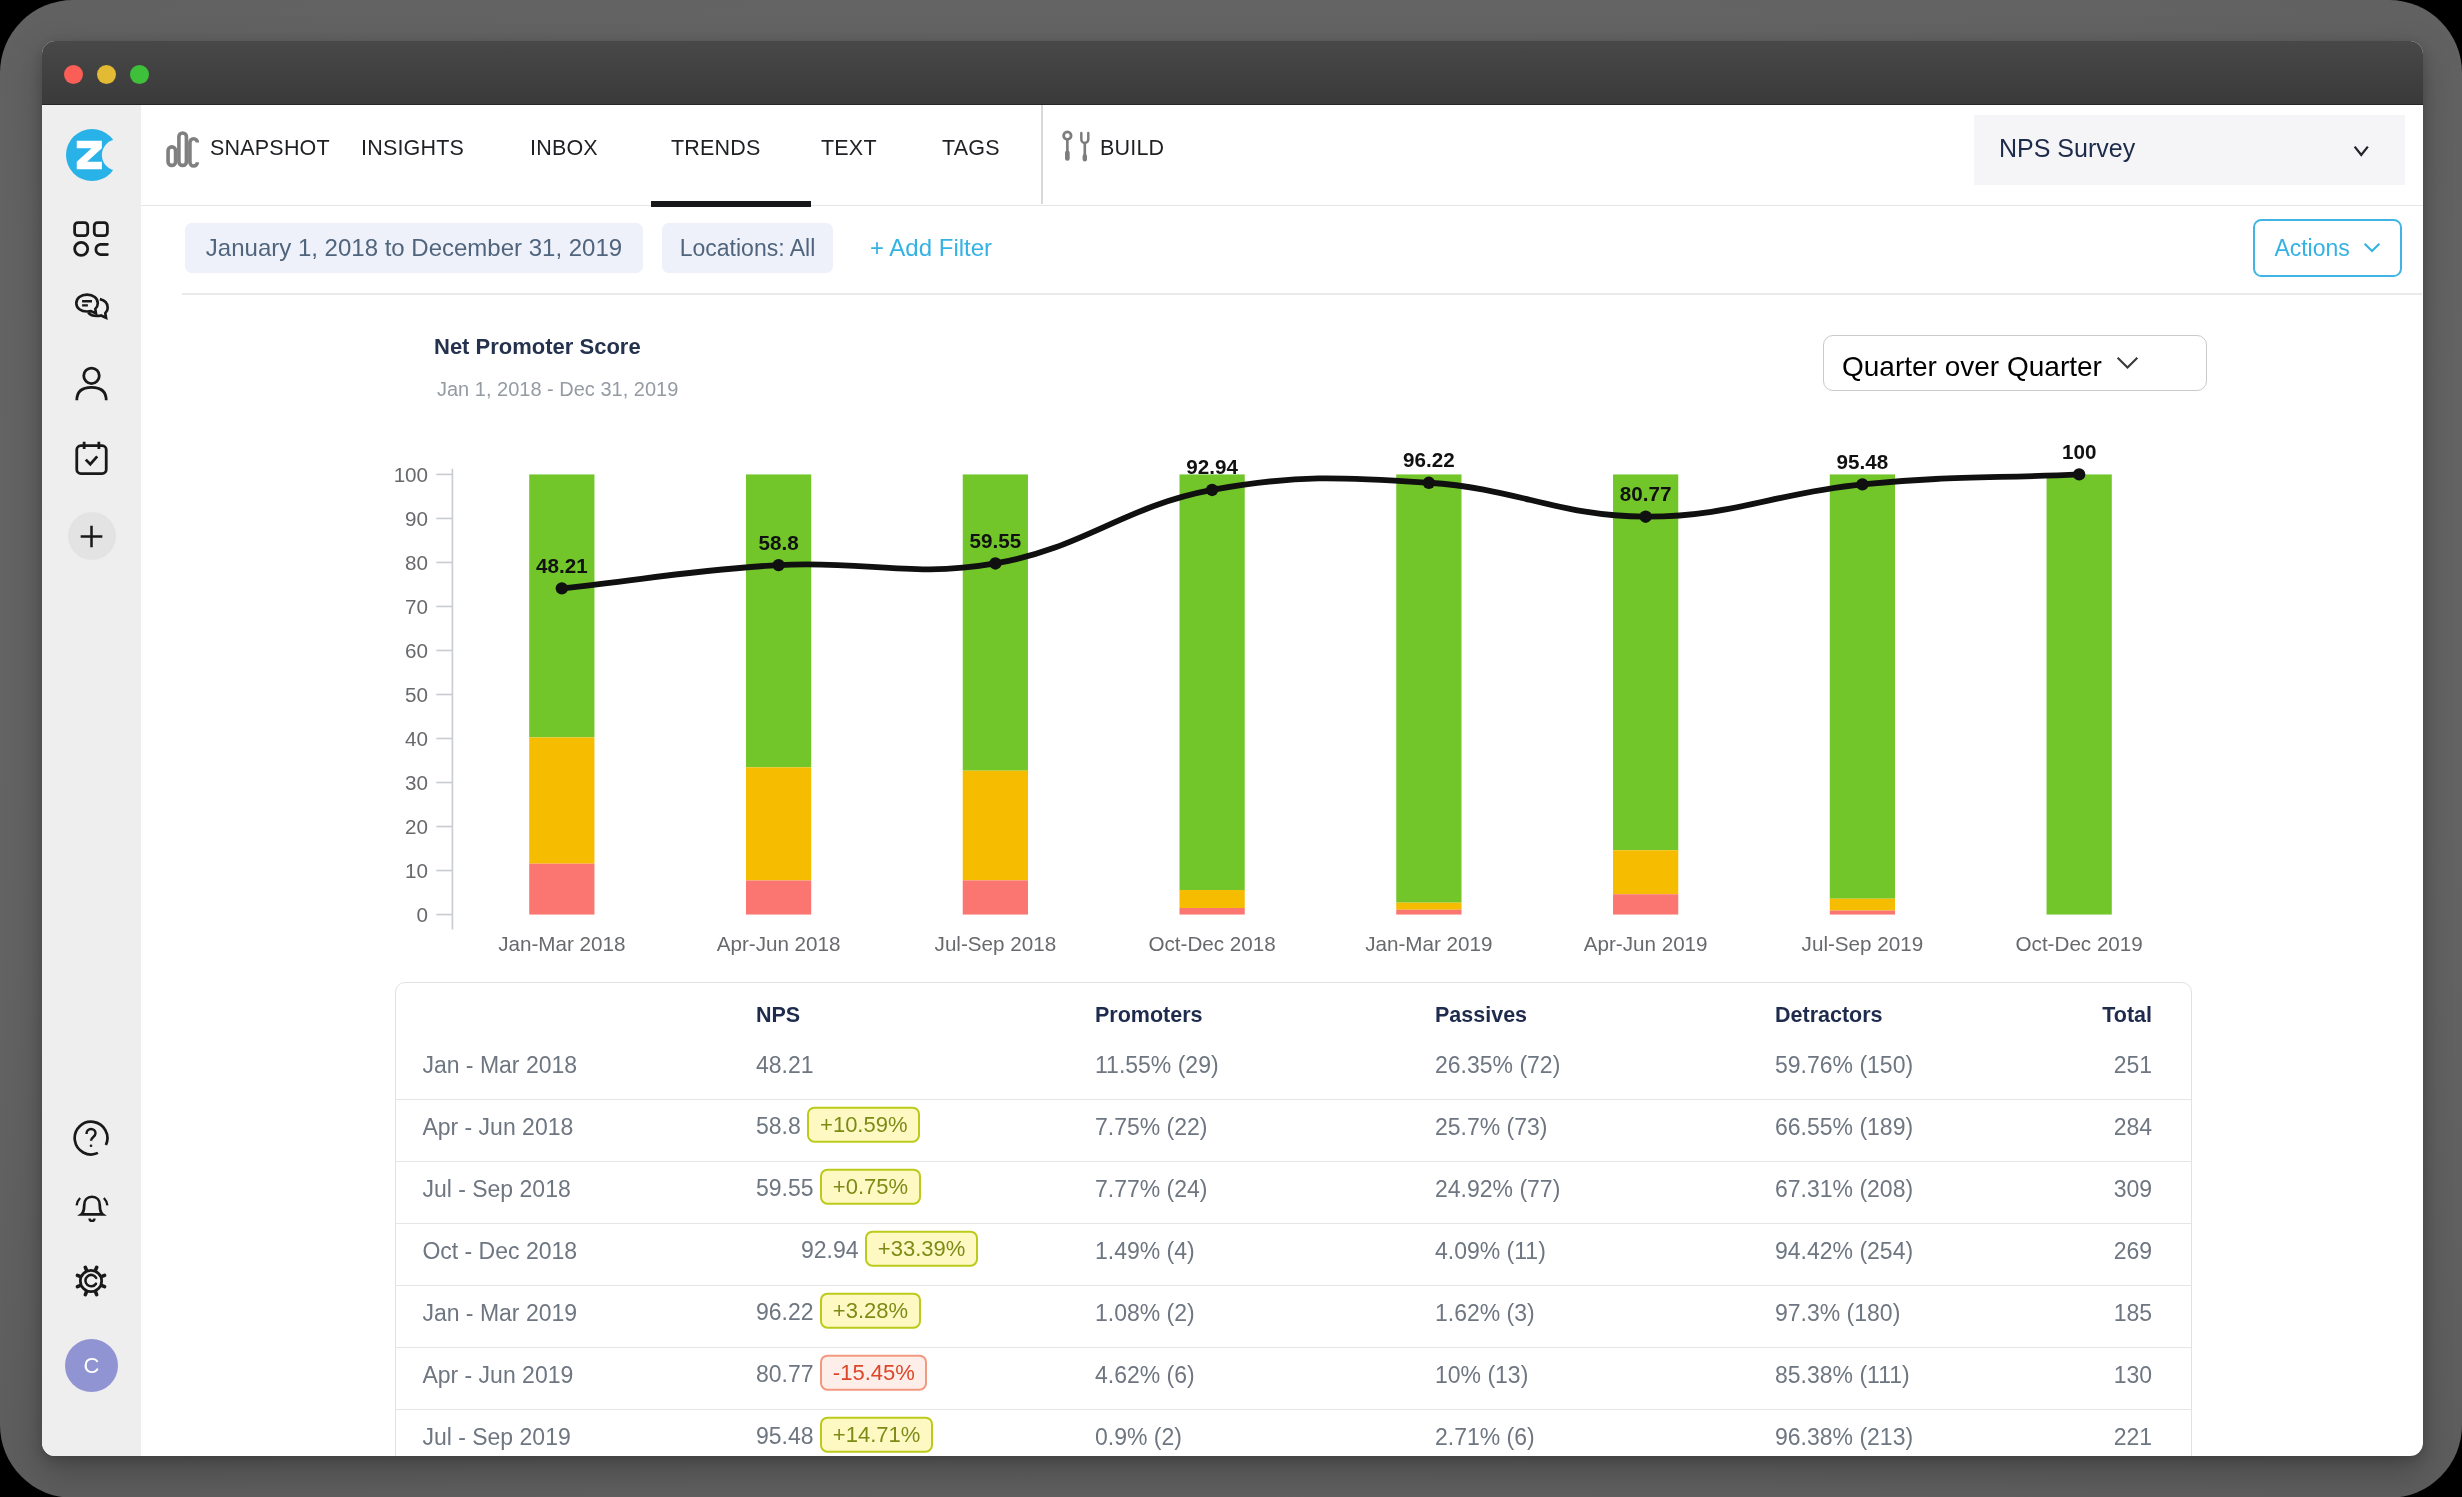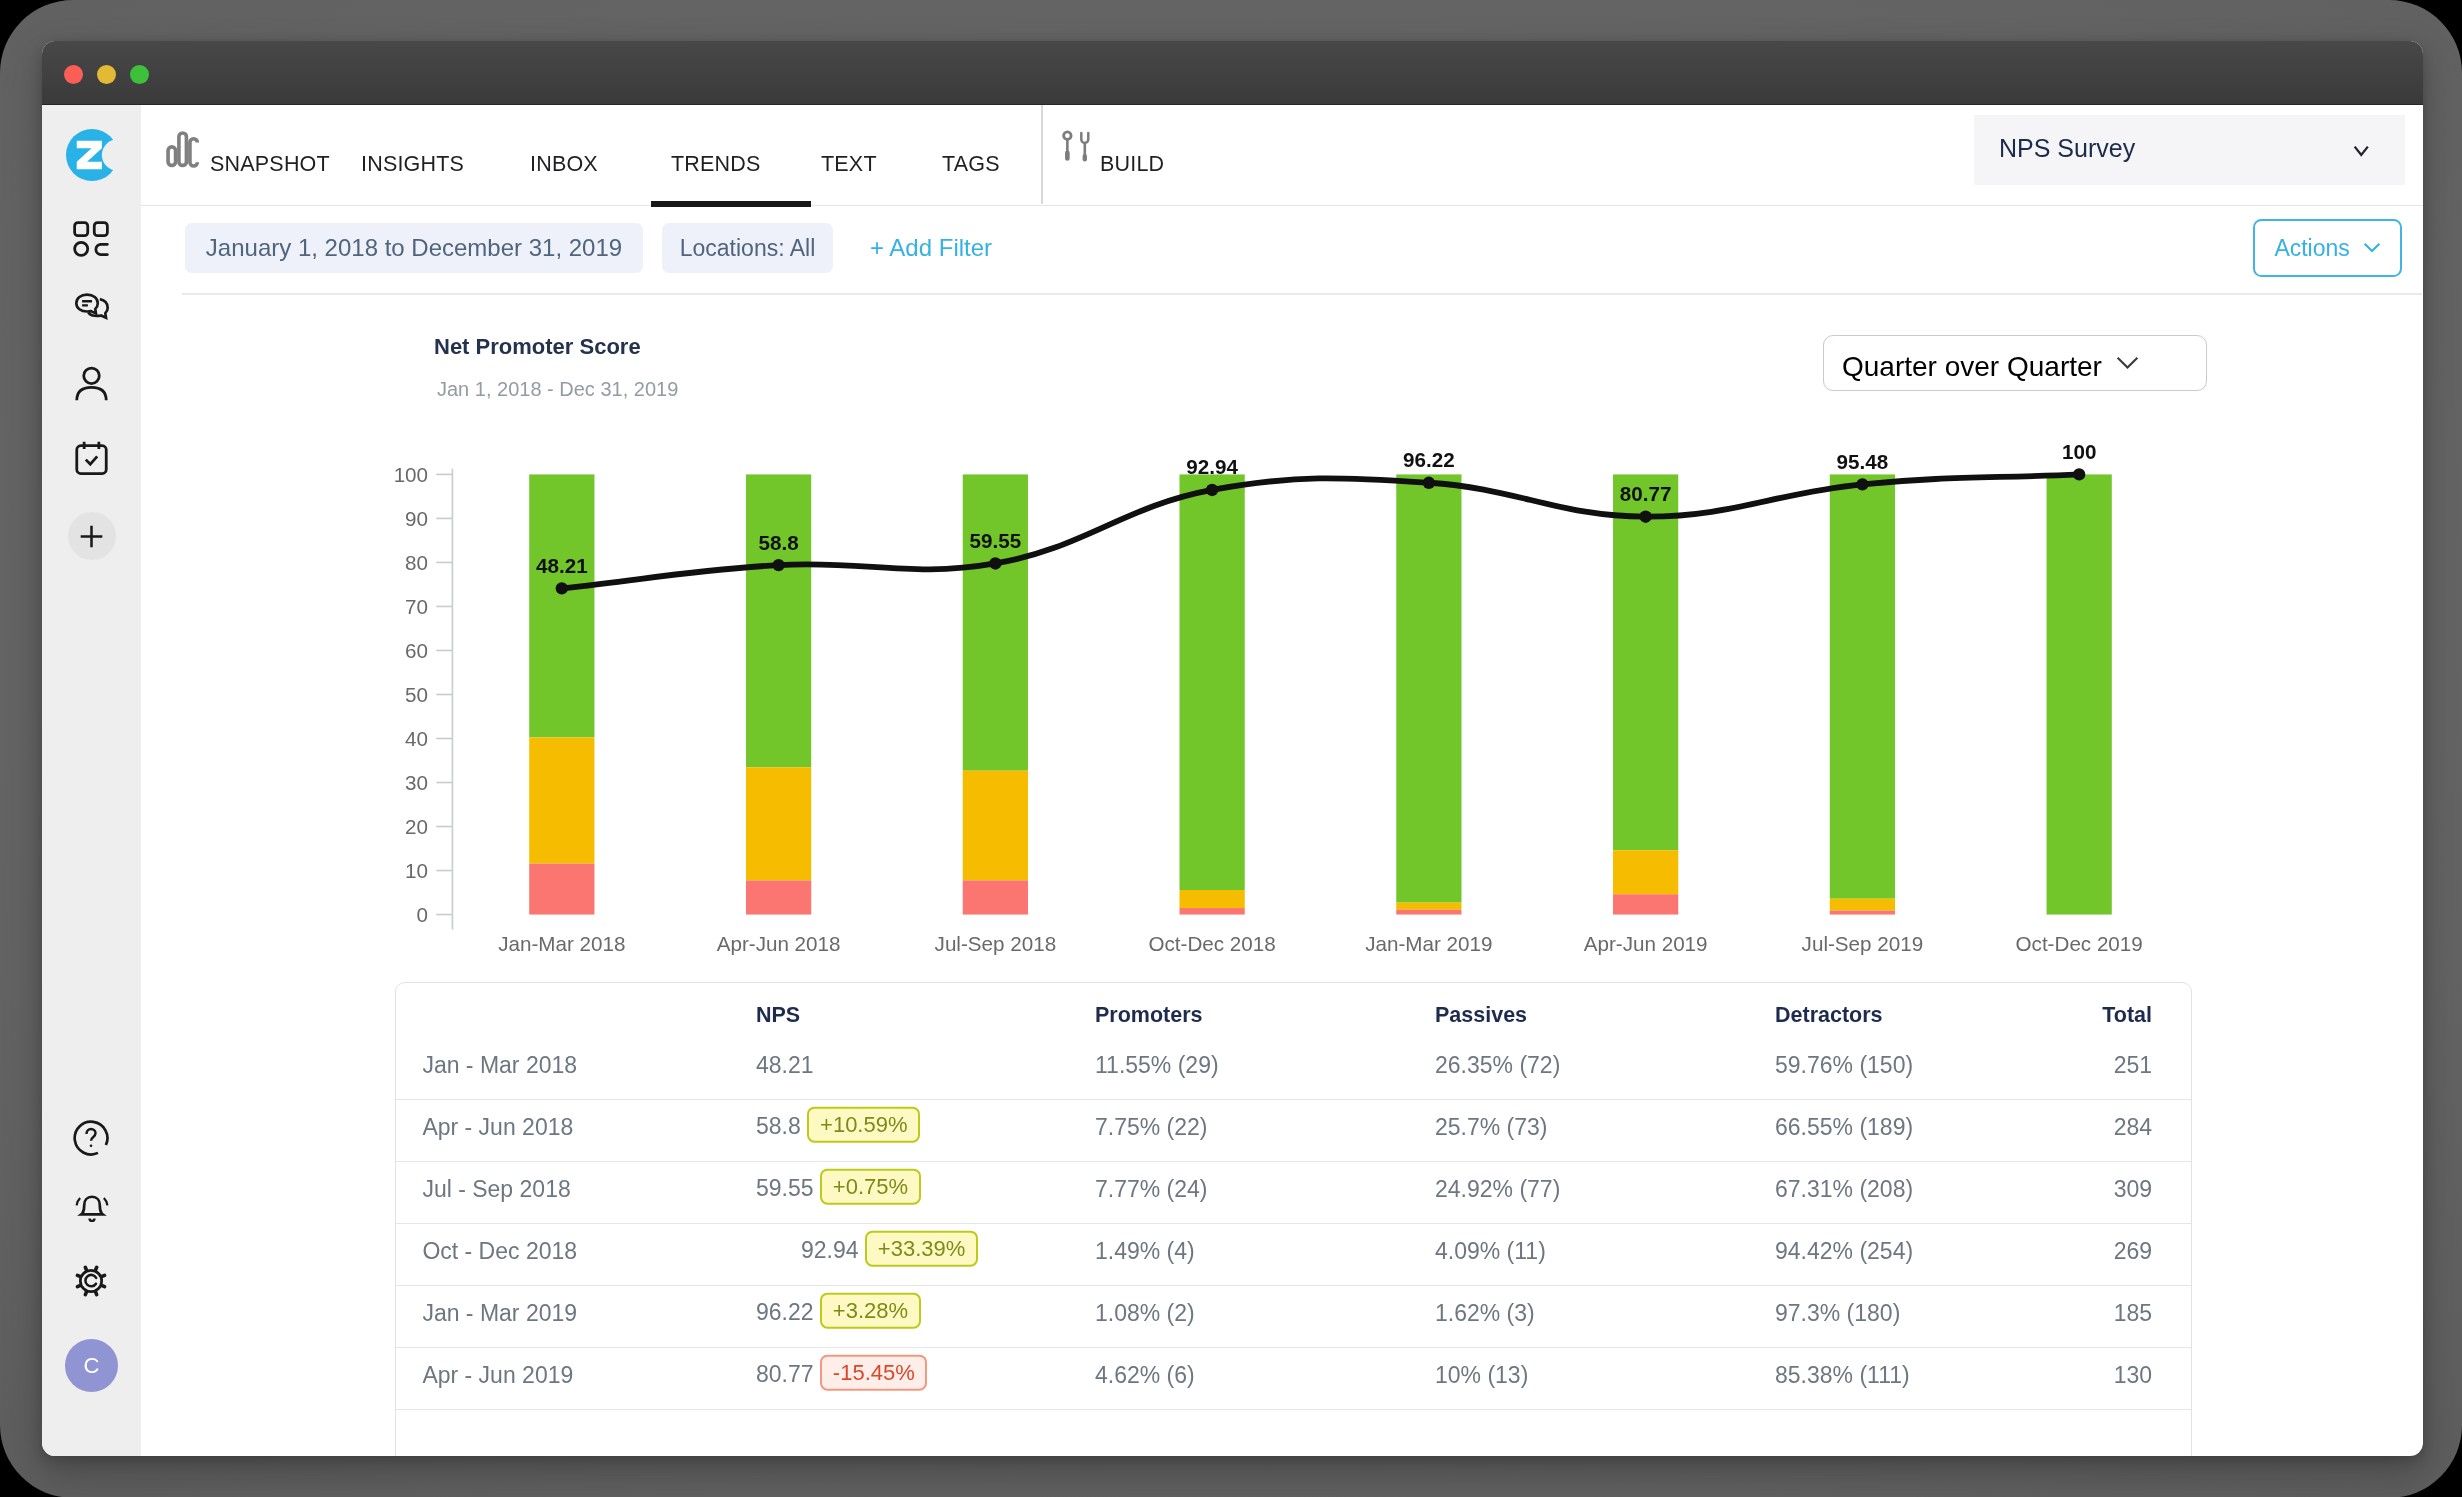--- a/index.html
+++ b/index.html
@@ -13,7 +13,7 @@
 .dot { position:absolute; top:24px; width:19px; height:19px; border-radius:50%; }
 .sidebar { position:absolute; left:0; top:64px; width:99px; height:1351px; background:#efeeee; }
 .nav { position:absolute; left:99px; top:64px; right:0; height:101px; background:#fff; border-bottom:1.7px solid #e6e6e9; }
-.navtxt { position:absolute; top:95px; font-size:21.5px; letter-spacing:0.2px; color:#1f2024; line-height:25px;margin-top:16px;}
+.navtxt { position:absolute; top:95px; font-size:21.5px; letter-spacing:0.2px; color:#1f2024; line-height:25px;}
 .chip { position:absolute; top:182px; height:50px; background:#eef1f9; border-radius:6.6px; font-size:23px;
   color:#50657d; display:flex; align-items:center; justify-content:center; }
 .trow { position:relative; height:62px; border-bottom:1.2px solid #e6e6e9; }

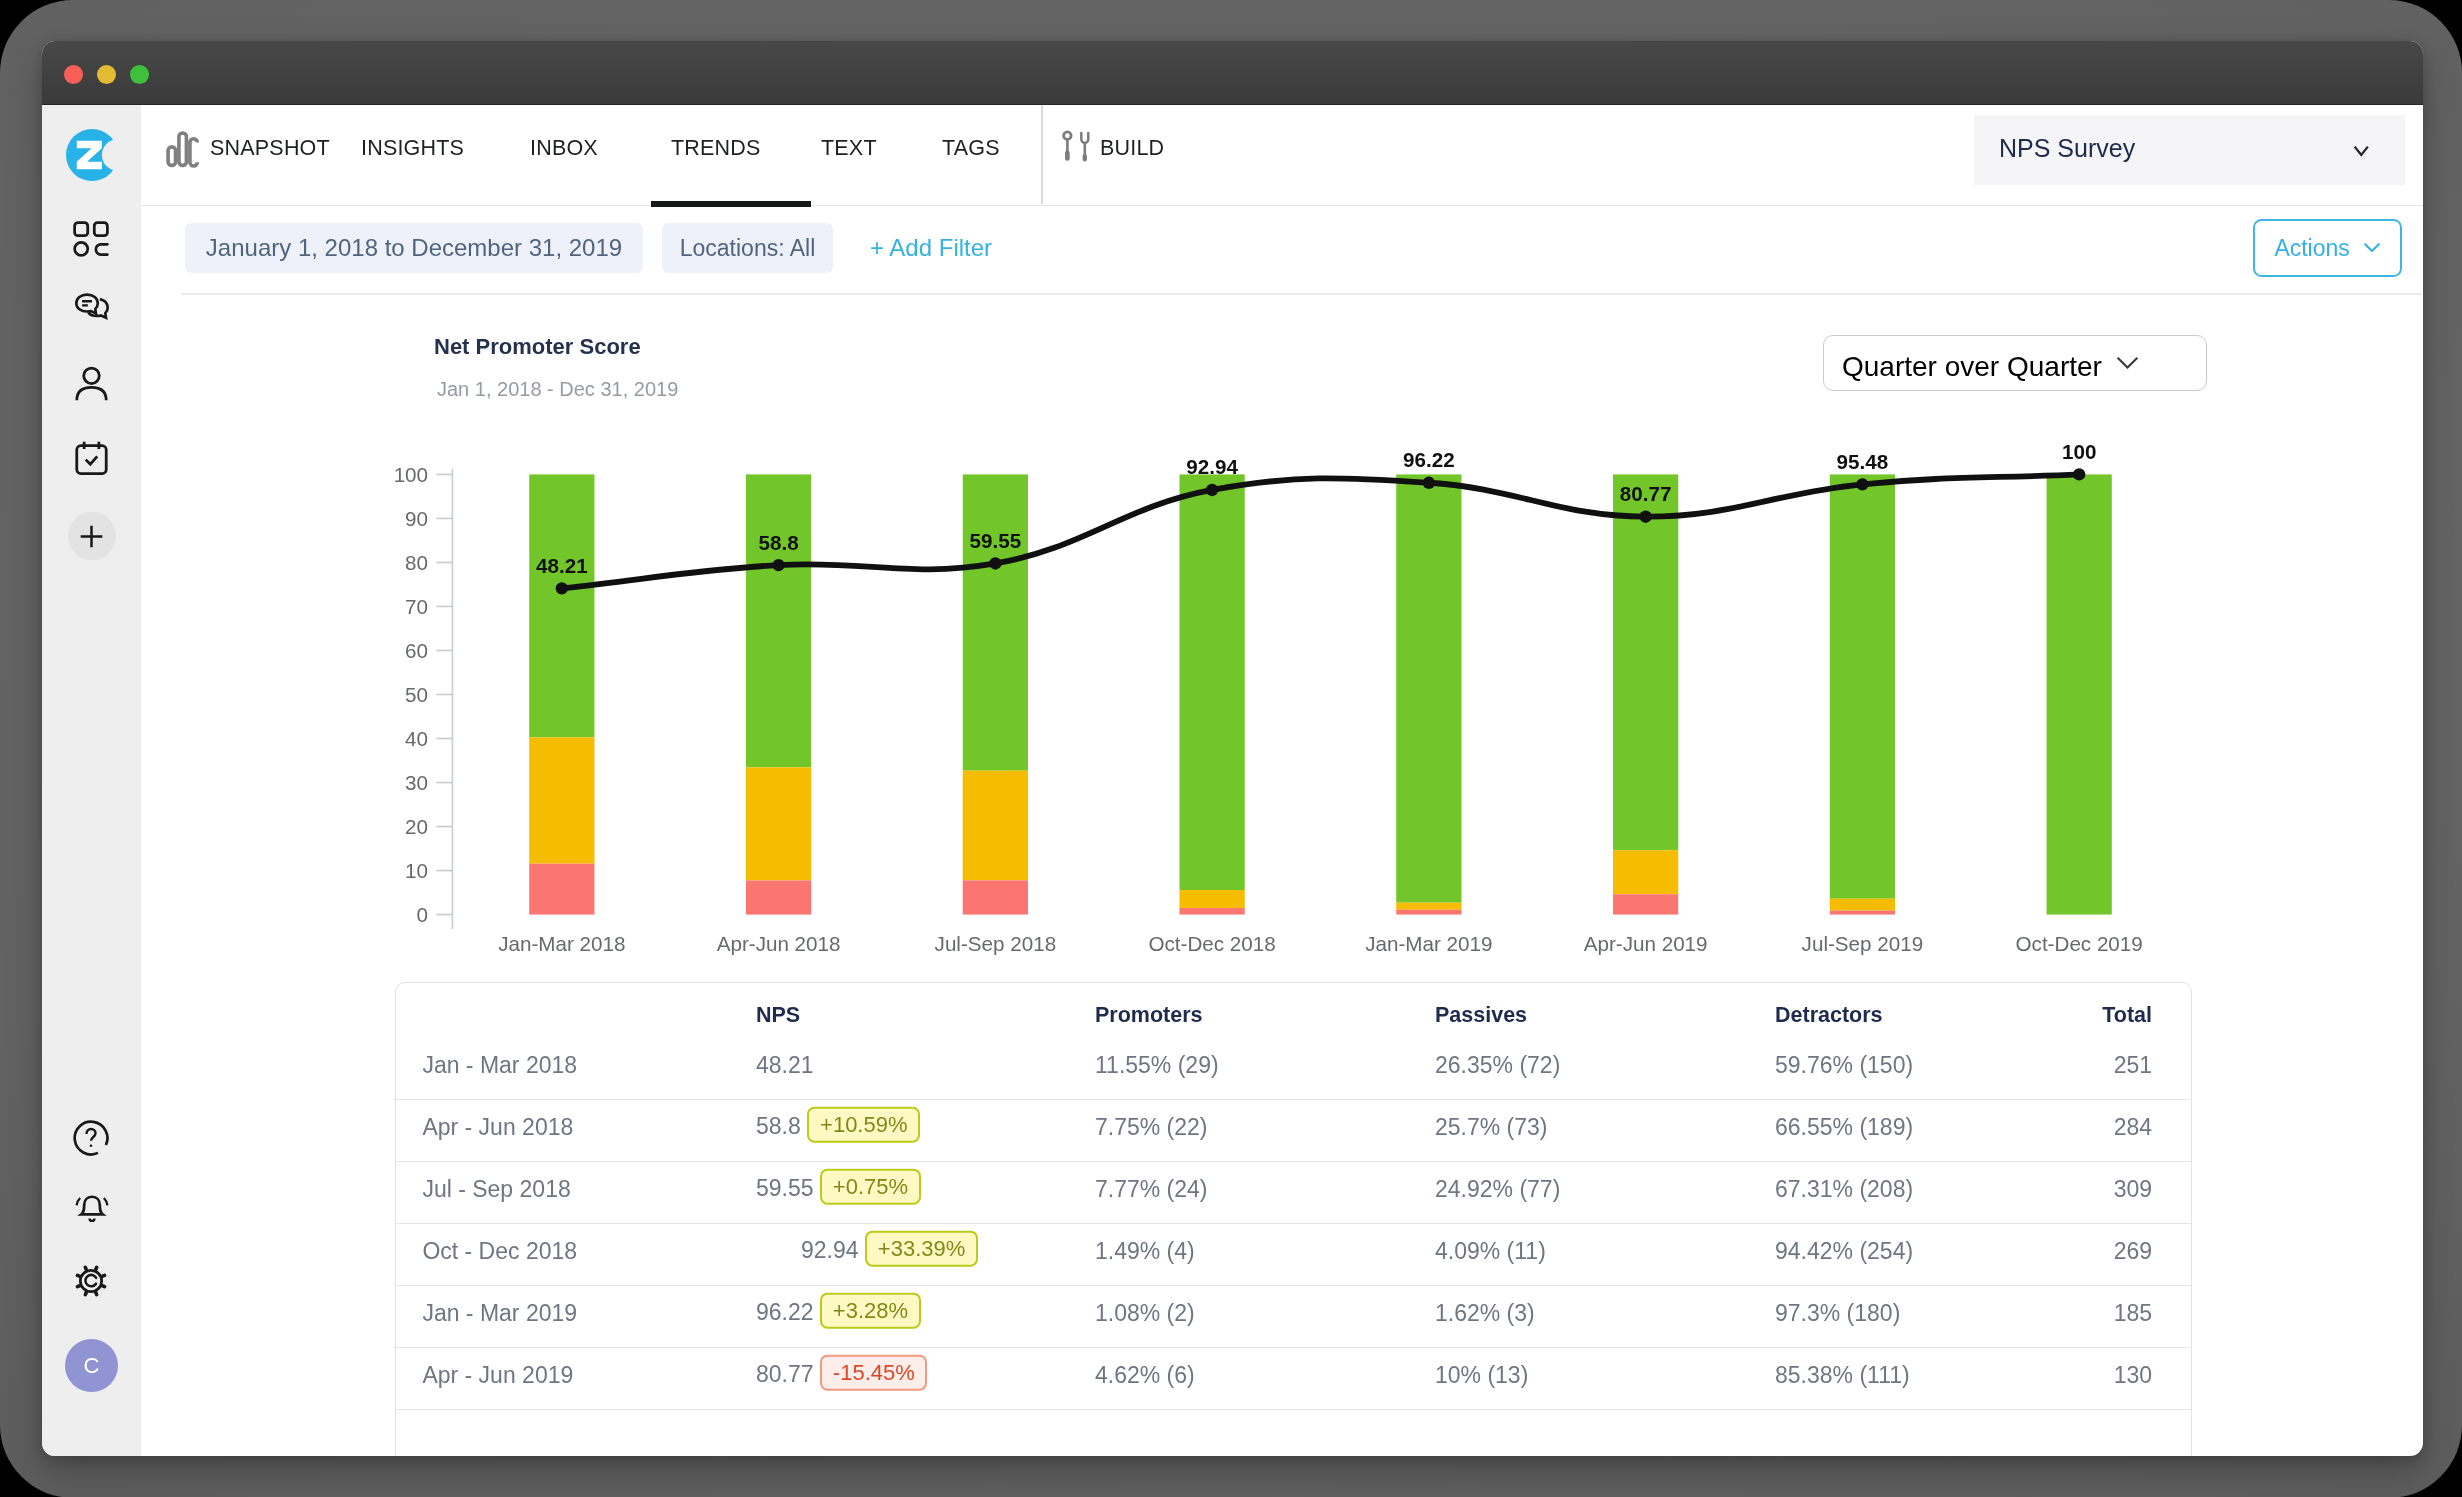--- a/index.html
+++ b/index.html
@@ -286,6 +286,14 @@
       <span class="cell" style="left:1379px;">85.38% (111)</span>
       <span class="cell" style="left:1678px; width:78px; text-align:right;">130</span>
     </div>
+    <div class="trow">
+      <span class="cell" style="left:26.4px;">Jul - Sep 2019</span>
+      <span class="cell" style="left:360px;">95.48<span class="badge g">+14.71%</span></span>
+      <span class="cell" style="left:699px;">0.9% (2)</span>
+      <span class="cell" style="left:1039px;">2.71% (6)</span>
+      <span class="cell" style="left:1379px;">96.38% (213)</span>
+      <span class="cell" style="left:1678px; width:78px; text-align:right;">221</span>
+    </div>
   </div>
 </div>
 </div>

